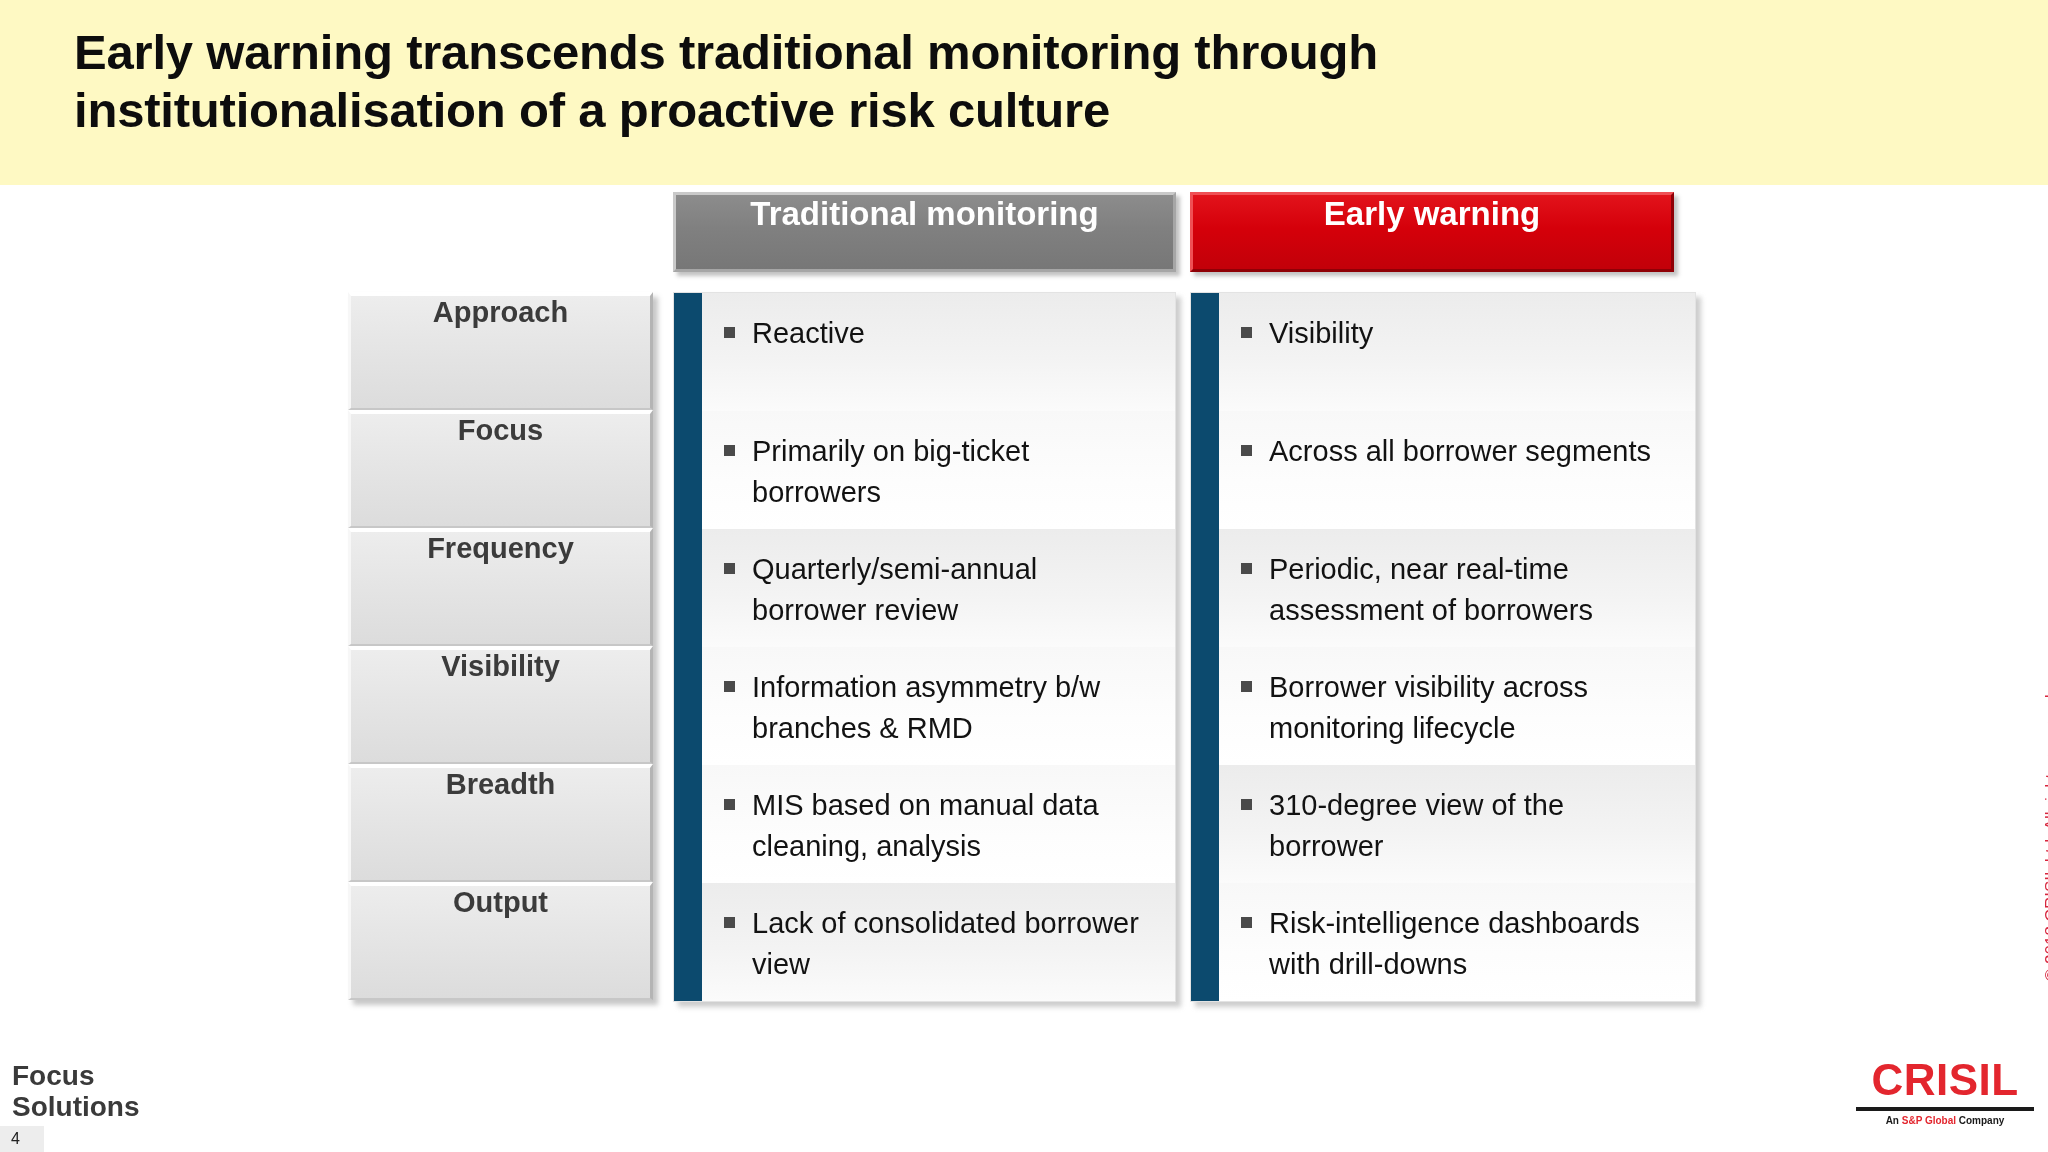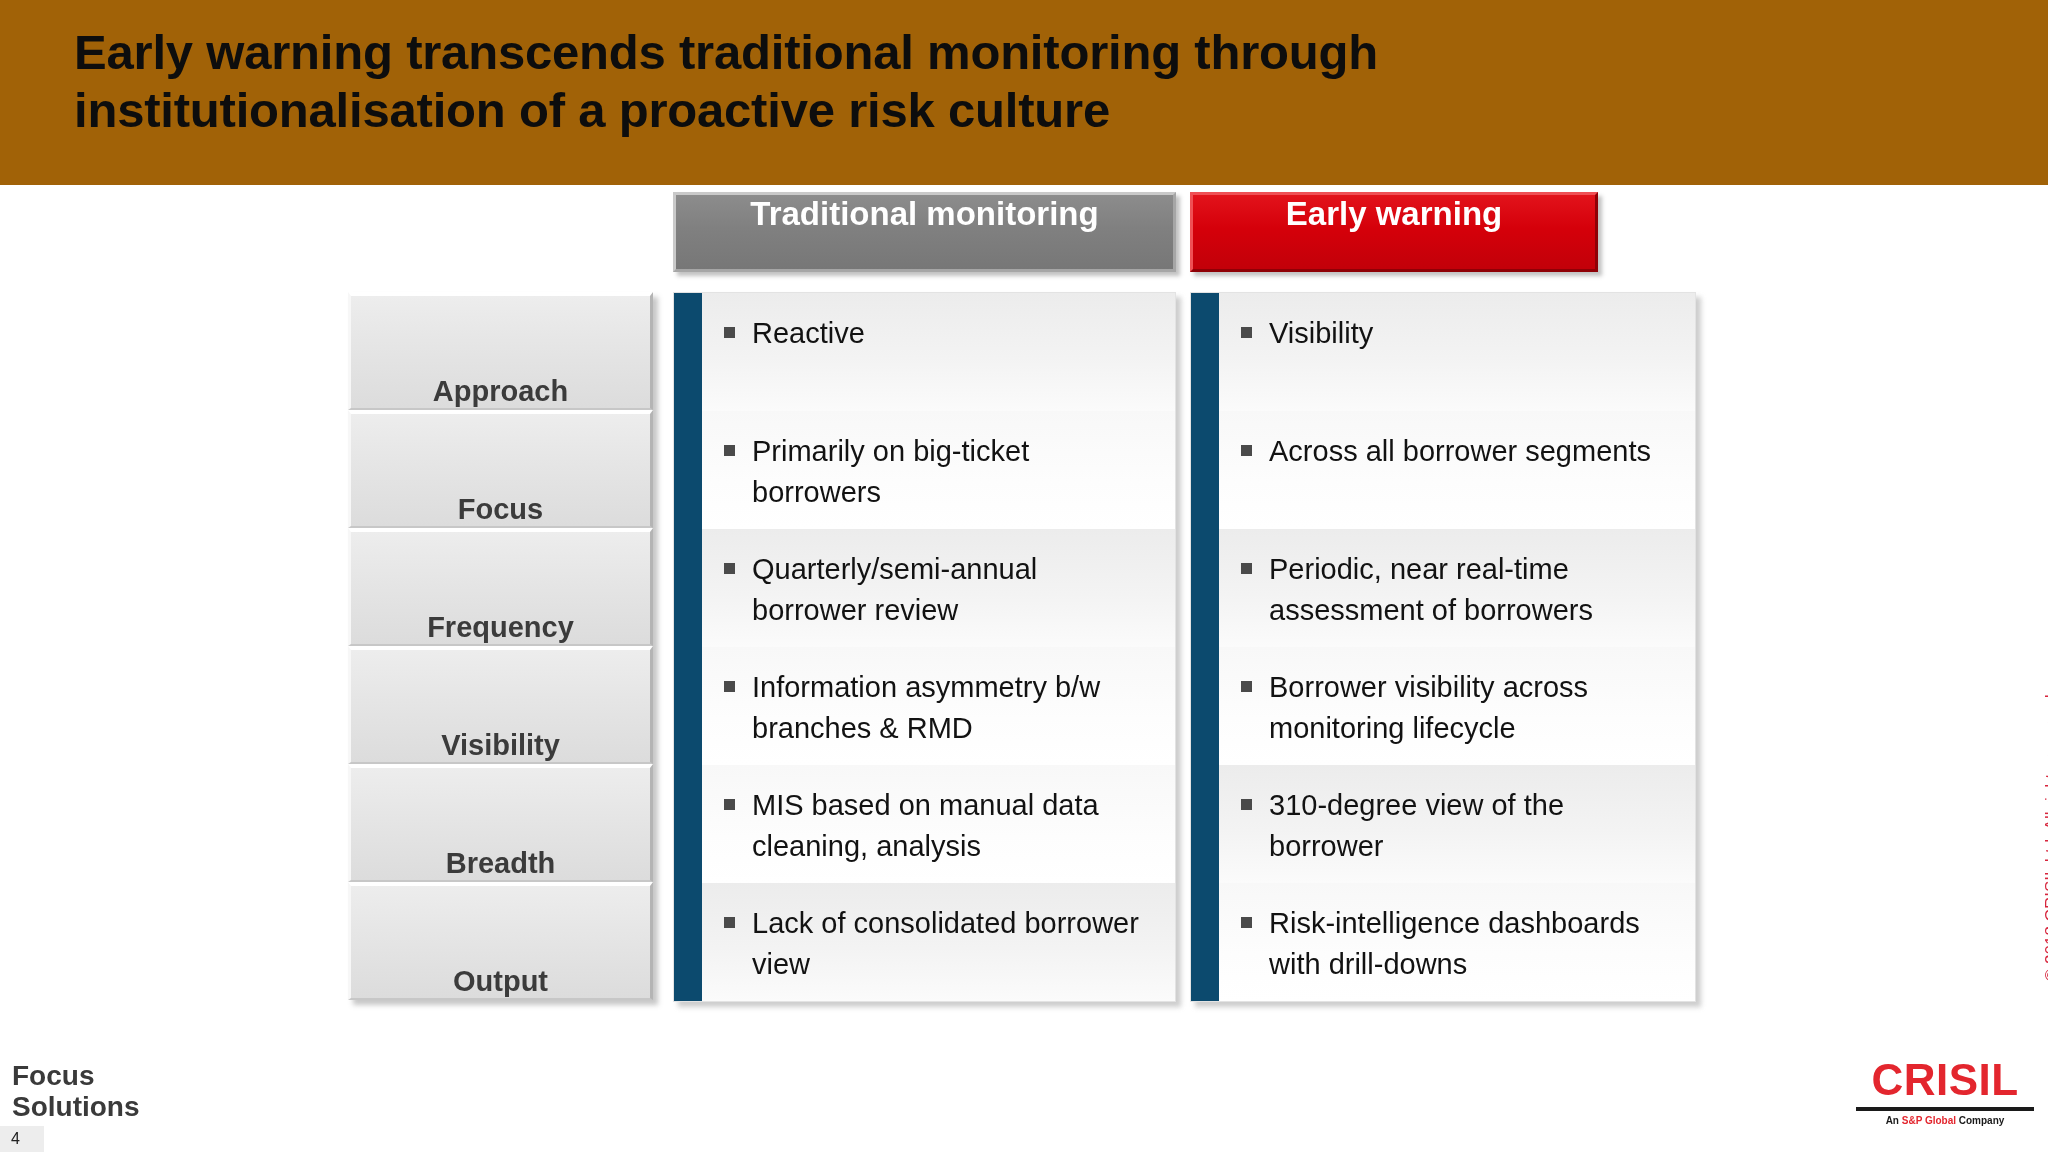--- a/index.html
+++ b/index.html
@@ -22,7 +22,7 @@
     top: 0;
     width: 2048px;
     height: 185px;
-    background: #a16207;
+    background: #fef9c3;
   }
   .title-text {
     position: absolute;

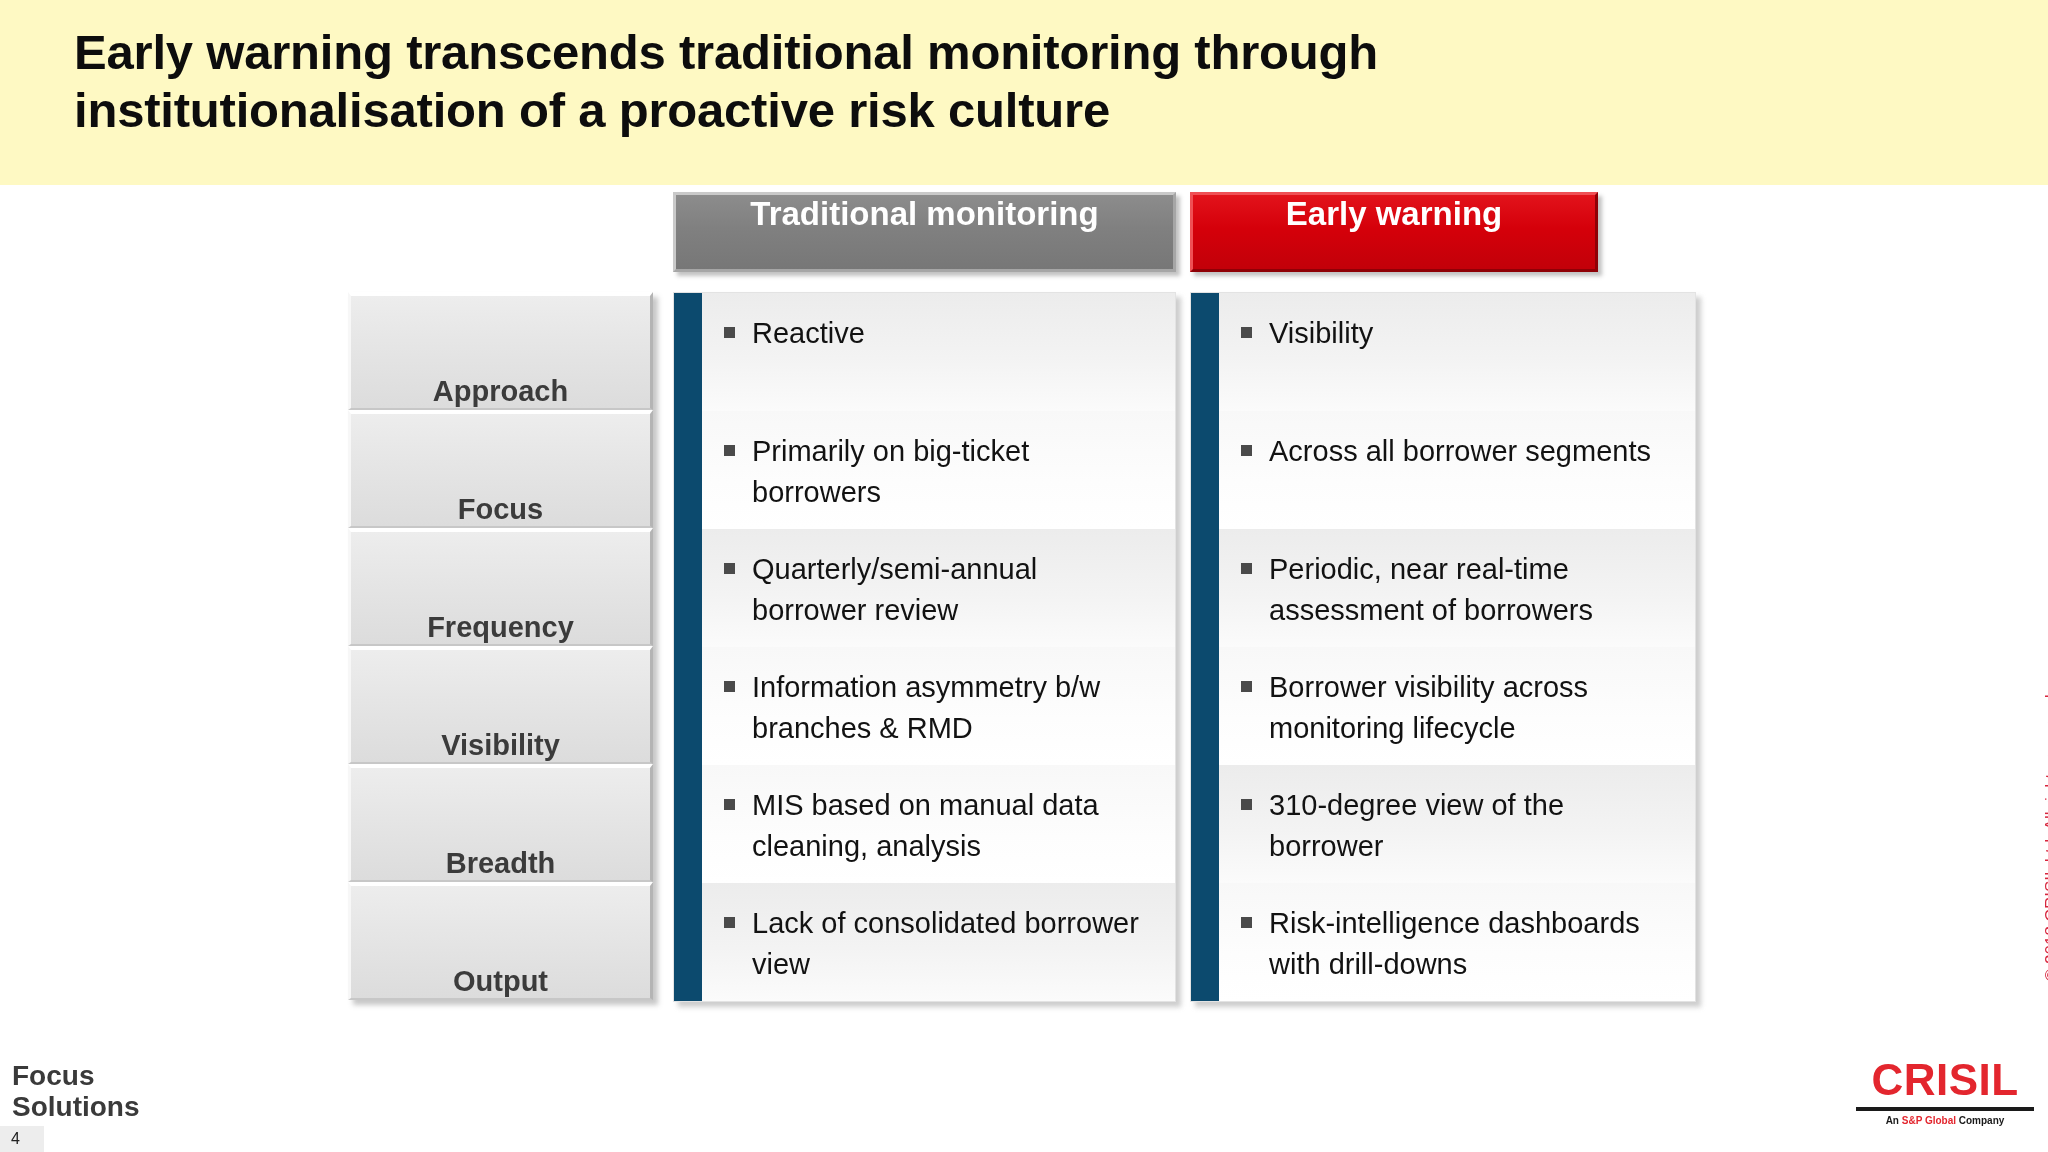--- a/index.html
+++ b/index.html
@@ -63,7 +63,7 @@
   }
   .col-header.red {
     left: 1190px;
-    width: 408px;
+    width: 484px;
     background: linear-gradient(180deg, #e2131b 0%, #d5000a 45%, #c20009 100%);
     border-top-color: #ef5055;
     border-left-color: #ef5055;

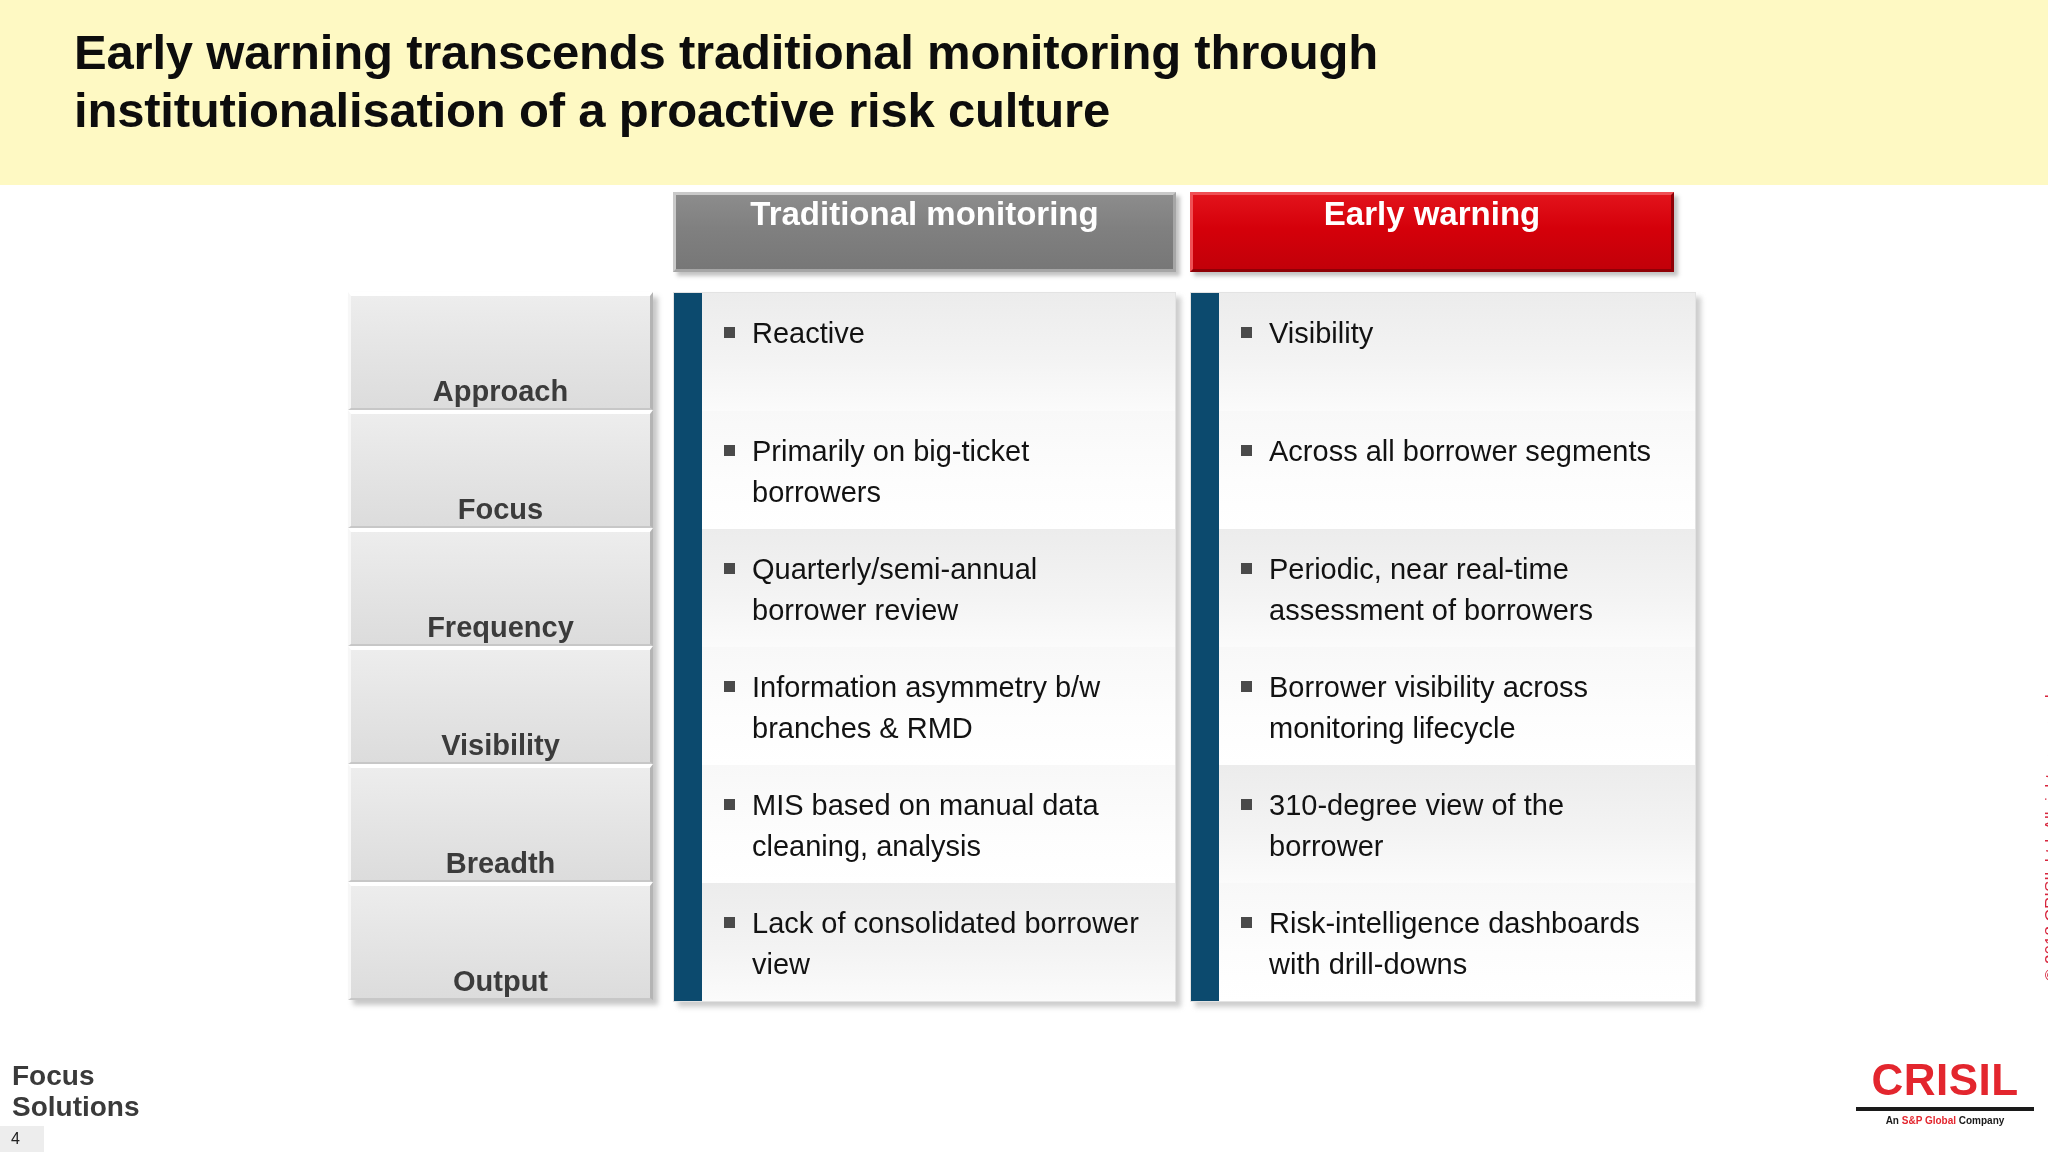--- a/index.html
+++ b/index.html
@@ -84,7 +84,7 @@
     height: 118px;
     box-sizing: border-box;
     display: flex;
-    align-items: flex-end;
+    align-items: flex-start;
     justify-content: center;
     background: linear-gradient(180deg, #ededed 0%, #e6e6e6 40%, #dcdcdc 100%);
     border-top: 4px solid #ffffff;

